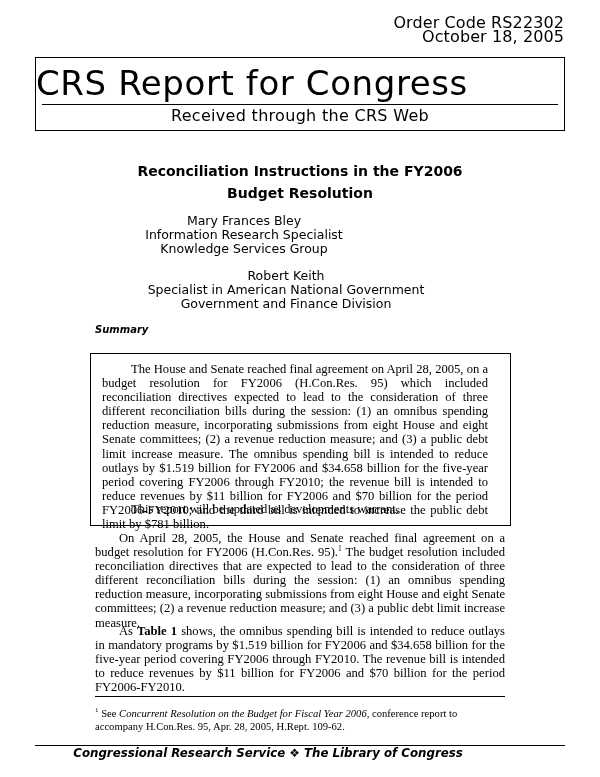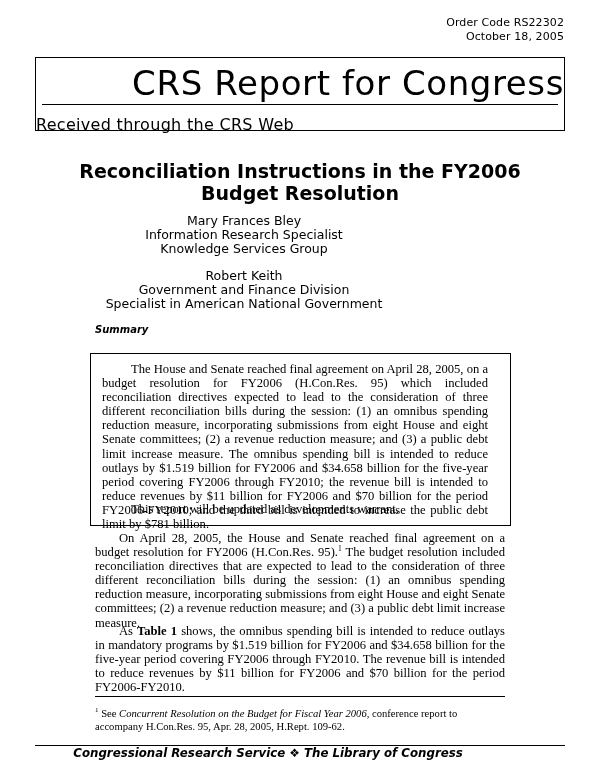--- a/index.html
+++ b/index.html
@@ -8,7 +8,7 @@
   .serif { font-family: "Liberation Serif", serif; }
   .abs { position:absolute; }
 
-  #order { right:36px; top:16px; text-align:right; font-size:11px; line-height:14px; letter-spacing:0.1px; }
+  #order { right:36px; top:16px; text-align:right; font-size:16px; line-height:14px; letter-spacing:0.1px; }
 
   #masthead { left:35px; top:57px; width:528px; height:72px; border:1px solid #000; }
   #mast-title { position:absolute; left:0; right:0; top:5px; text-align:right; font-size:34px; line-height:40px; letter-spacing:0.6px; }

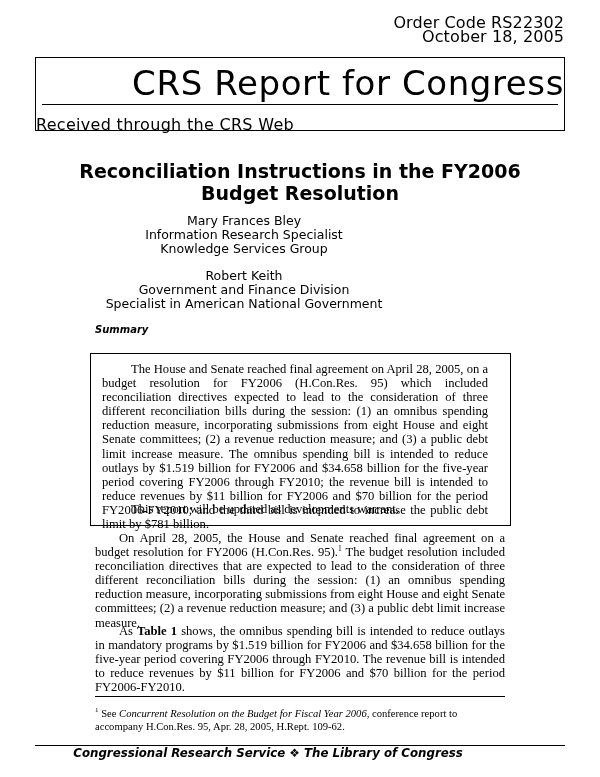--- a/index.html
+++ b/index.html
@@ -11,7 +11,7 @@
   #order { right:36px; top:16px; text-align:right; font-size:16px; line-height:14px; letter-spacing:0.1px; }
 
   #masthead { left:35px; top:57px; width:528px; height:72px; border:1px solid #000; }
-  #mast-title { position:absolute; left:0; right:0; top:5px; text-align:right; font-size:34px; line-height:40px; letter-spacing:0.6px; }
+  #mast-title { position:absolute; left:0; right:0; top:5px; text-align:left; font-size:34px; line-height:40px; letter-spacing:0.6px; }
   #mast-rule { position:absolute; left:6px; right:6px; top:46px; height:0; border-top:1px solid #000; }
   #mast-sub { position:absolute; left:0; right:0; top:48px; font-size:16px; line-height:20px; letter-spacing:0.3px;margin-top:9px; }
 

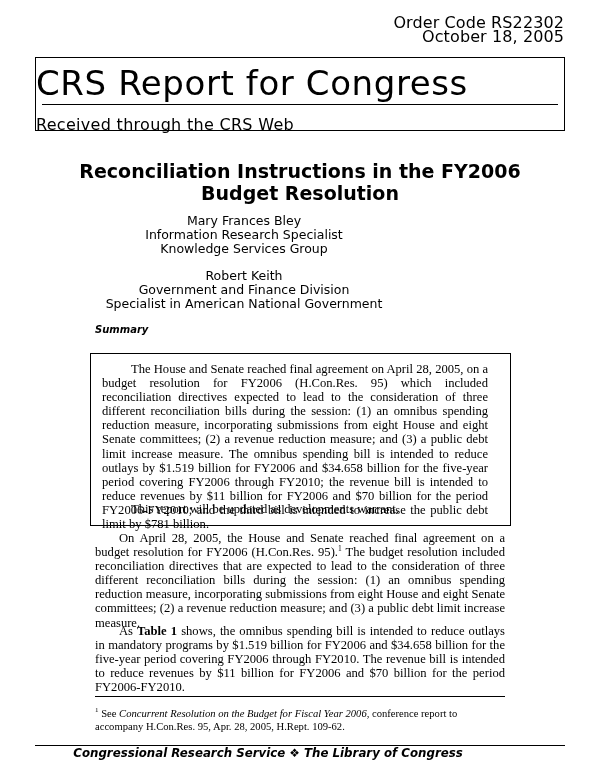--- a/index.html
+++ b/index.html
@@ -13,7 +13,7 @@
   #masthead { left:35px; top:57px; width:528px; height:72px; border:1px solid #000; }
   #mast-title { position:absolute; left:0; right:0; top:5px; text-align:left; font-size:34px; line-height:40px; letter-spacing:0.6px; }
   #mast-rule { position:absolute; left:6px; right:6px; top:46px; height:0; border-top:1px solid #000; }
-  #mast-sub { position:absolute; left:0; right:0; top:48px; font-size:16px; line-height:20px; letter-spacing:0.3px;margin-top:9px; }
+  #mast-sub { position:absolute; left:0; right:0; top:48px; text-align:center; font-size:16px; line-height:20px; letter-spacing:0.3px; }
 
   #doc-title { left:0; width:600px; top:160px; text-align:center; font-weight:bold; font-size:19px; line-height:22px; }
   .author { left:0; width:488px; text-align:center; font-size:12.5px; line-height:14px; }

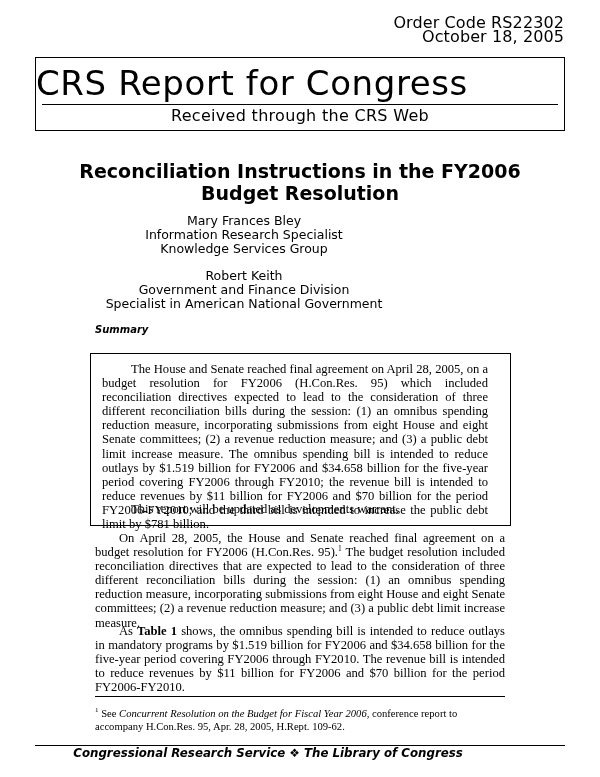--- a/index.html
+++ b/index.html
@@ -15,7 +15,7 @@
   #mast-rule { position:absolute; left:6px; right:6px; top:46px; height:0; border-top:1px solid #000; }
   #mast-sub { position:absolute; left:0; right:0; top:48px; text-align:center; font-size:16px; line-height:20px; letter-spacing:0.3px; }
 
-  #doc-title { left:0; width:600px; top:160px; text-align:center; font-weight:bold; font-size:19px; line-height:22px; }
+  #doc-title { left:0; width:600px; top:160px; text-align:center; font-weight:bold; font-size:14px; line-height:22px; }
   .author { left:0; width:488px; text-align:center; font-size:12.5px; line-height:14px; }
   #author1 { top:214px; }
   #author2 { top:269px; }

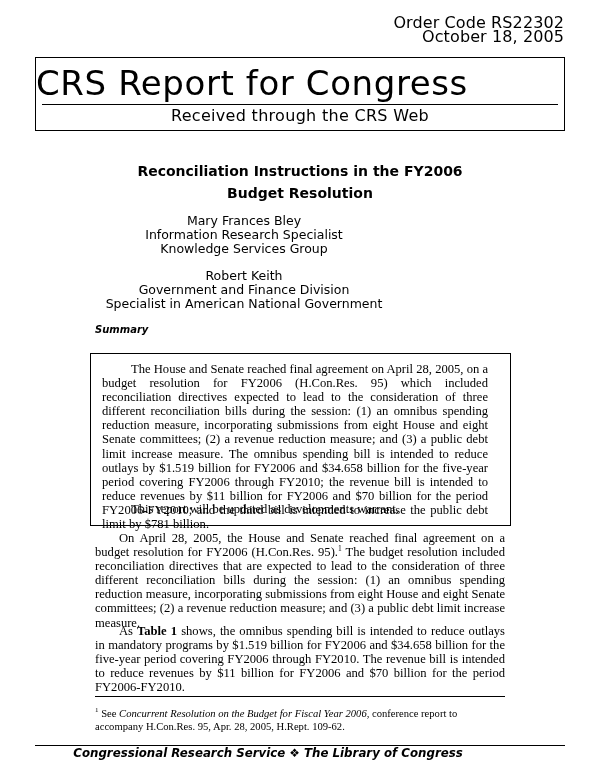--- a/index.html
+++ b/index.html
@@ -18,7 +18,7 @@
   #doc-title { left:0; width:600px; top:160px; text-align:center; font-weight:bold; font-size:14px; line-height:22px; }
   .author { left:0; width:488px; text-align:center; font-size:12.5px; line-height:14px; }
   #author1 { top:214px; }
-  #author2 { top:269px; }
+  #author2 { top:269px;padding-left:42px; }
 
   #summary-head { left:95px; top:324px; font-weight:bold; font-size:10px;font-style:italic; }
 

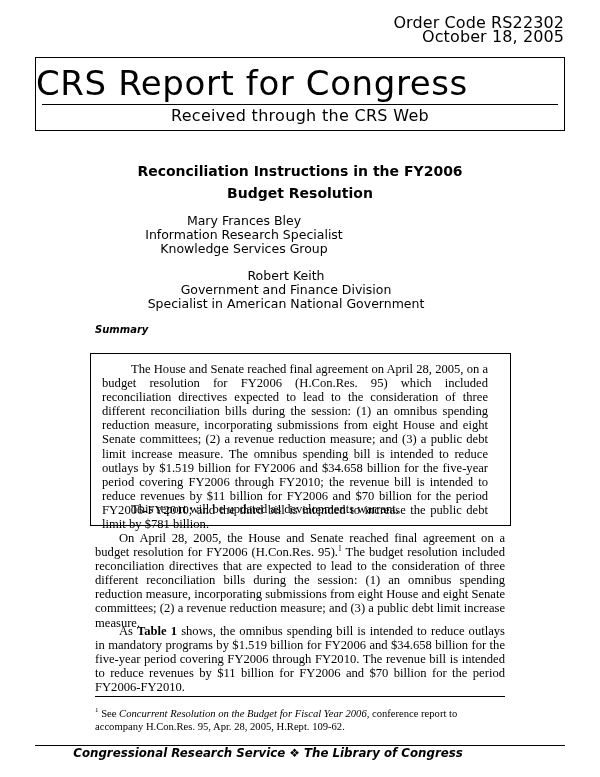--- a/index.html
+++ b/index.html
@@ -66,8 +66,8 @@
 
 <div id="author2" class="abs sans author">
   <div>Robert Keith</div>
+  <div>Specialist in American National Government</div>
   <div>Government and Finance Division</div>
-  <div>Specialist in American National Government</div>
 </div>
 
 <div id="summary-head" class="abs sans">Summary</div>

